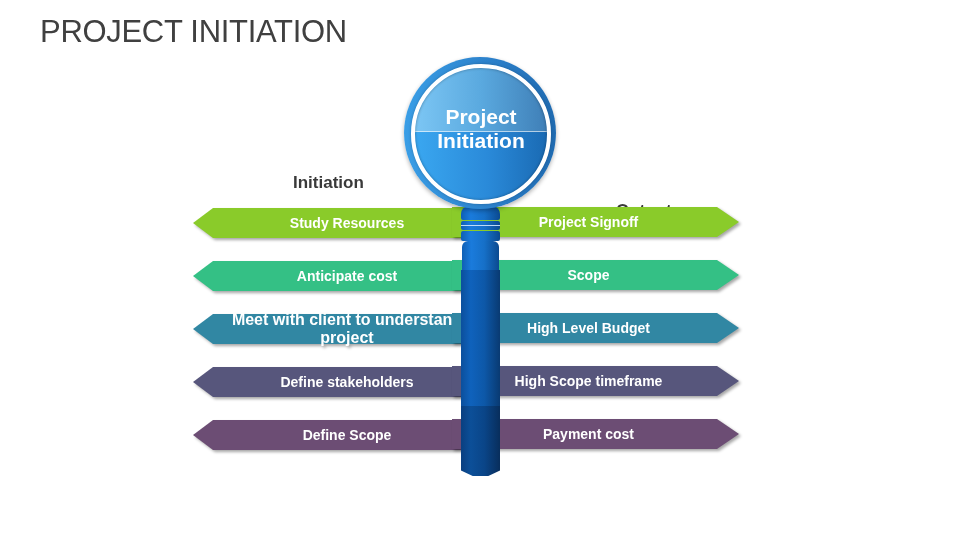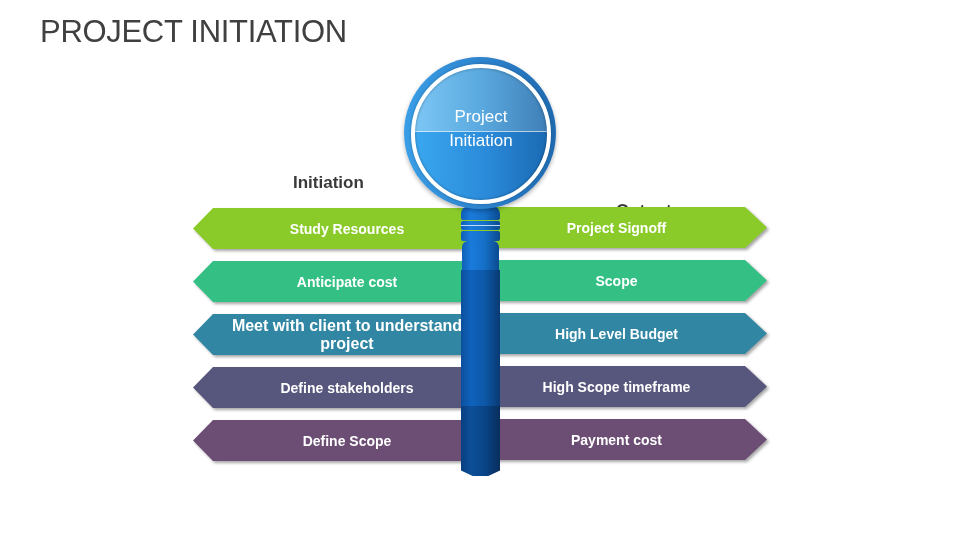--- a/index.html
+++ b/index.html
@@ -62,7 +62,7 @@
     }
     .lens-text {
       position: absolute; left: 415px; top: 105px; width: 132px;
-      text-align: center; color: #ffffff; font-weight: normal; font-size: 17px;
+      text-align: center; color: #ffffff; font-weight: bold; font-size: 21px;
       line-height: 24px;
     }
 

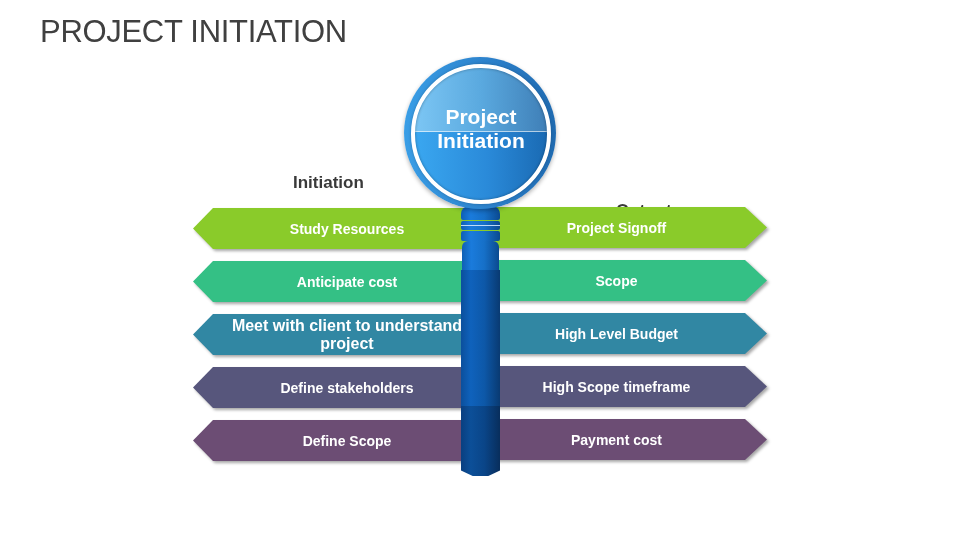--- a/index.html
+++ b/index.html
@@ -21,7 +21,7 @@
     .col-head.right { left: 616px; margin-top: 28px; }
 
     .arrow {
-      position: absolute; height: 41px;
+      position: absolute; height: 30px;
       display: flex; align-items: center; justify-content: center;
       color: #ffffff; font-weight: bold; font-size: 14px;
       filter: drop-shadow(2px 2px 1.5px rgba(0,0,0,0.35));

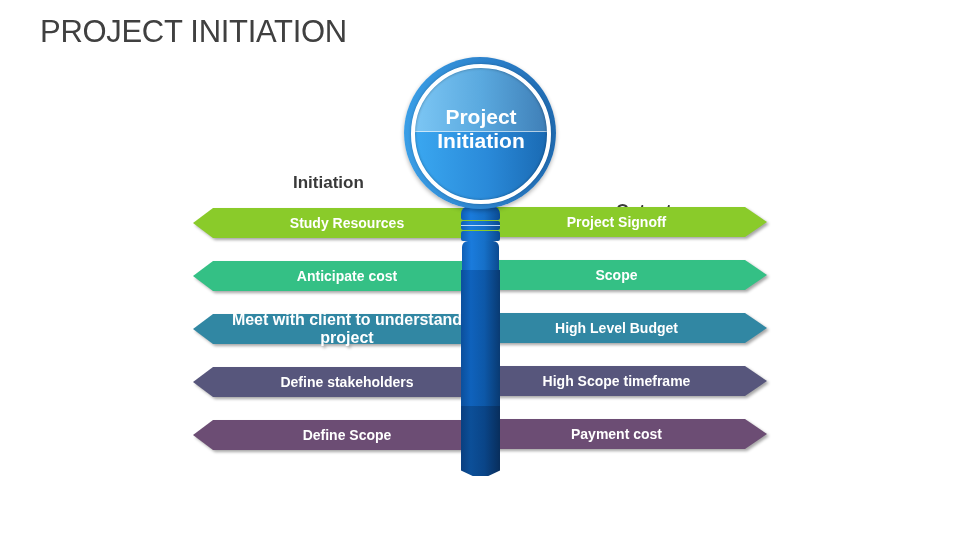--- a/index.html
+++ b/index.html
@@ -32,7 +32,7 @@
     .arrow.left { left: 193px; width: 290px; }
     .arrow.left .shape { clip-path: polygon(20px 0, 100% 0, 100% 100%, 20px 100%, 0 50%); }
     .arrow.left .label { position: relative; padding-left: 18px; width: 258px; text-align: center; }
-    .arrow.right { left: 480px; width: 287px; }
+    .arrow.right { left: 452px; width: 287px; }
     .arrow.right .shape { clip-path: polygon(0 0, calc(100% - 22px) 0, 100% 50%, calc(100% - 22px) 100%, 0 100%); }
     .arrow.right .label { position: relative; padding-right: 14px; width: 280px; text-align: center; }
     .arrow .label.small { font-size: 16px; }

